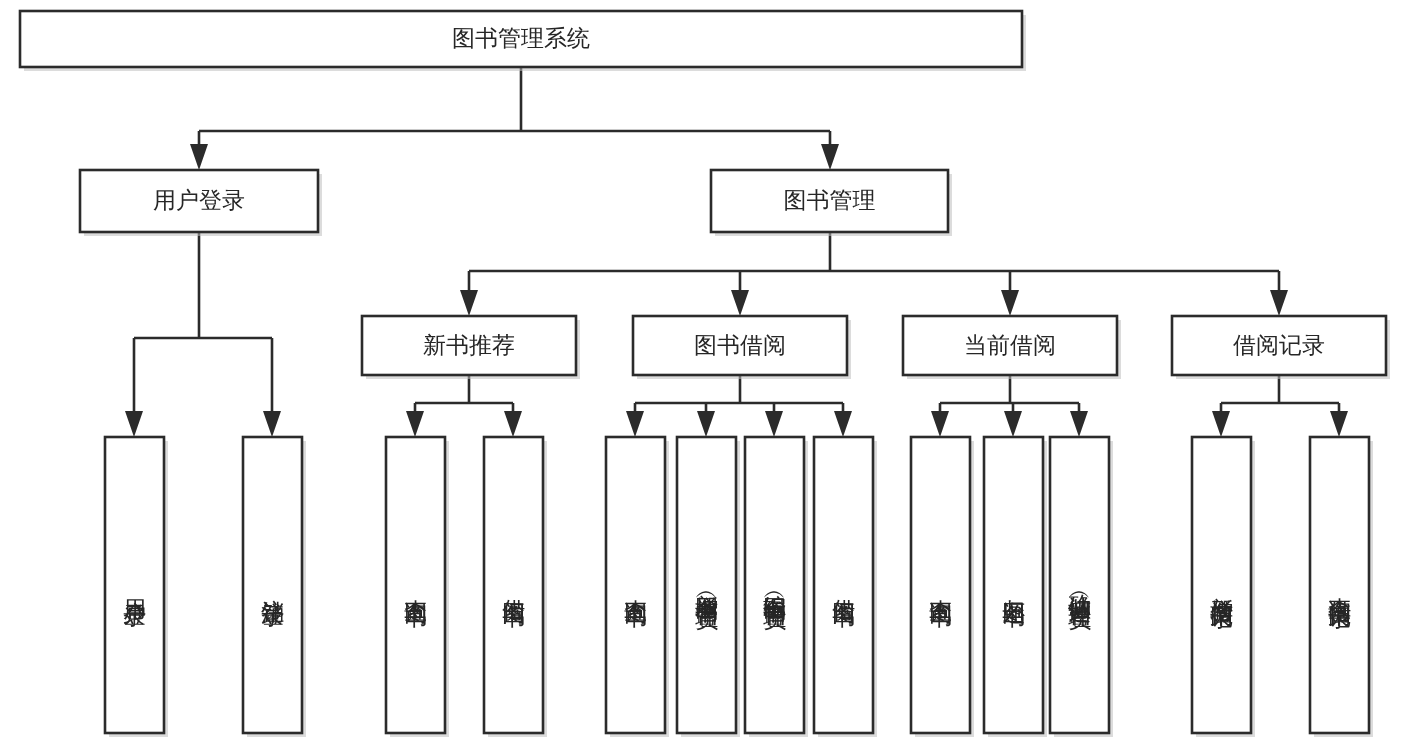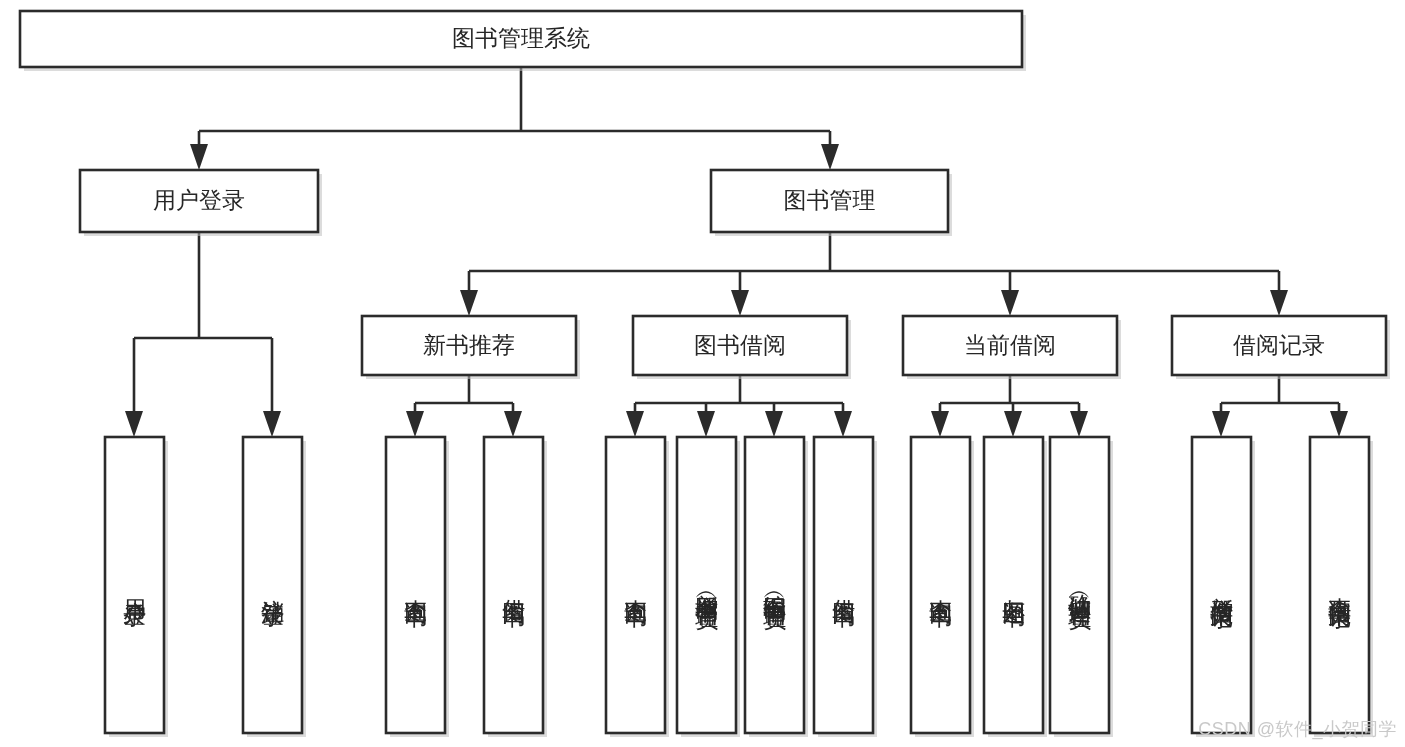--- a/index.html
+++ b/index.html
@@ -233,7 +233,6 @@
         <span class="leaf-label">查询借阅记录</span>
       </div>
     </div>
-  <div class="watermark">CSDN @软件_小贺同学</div>
 </div>
 
 </body></html>

